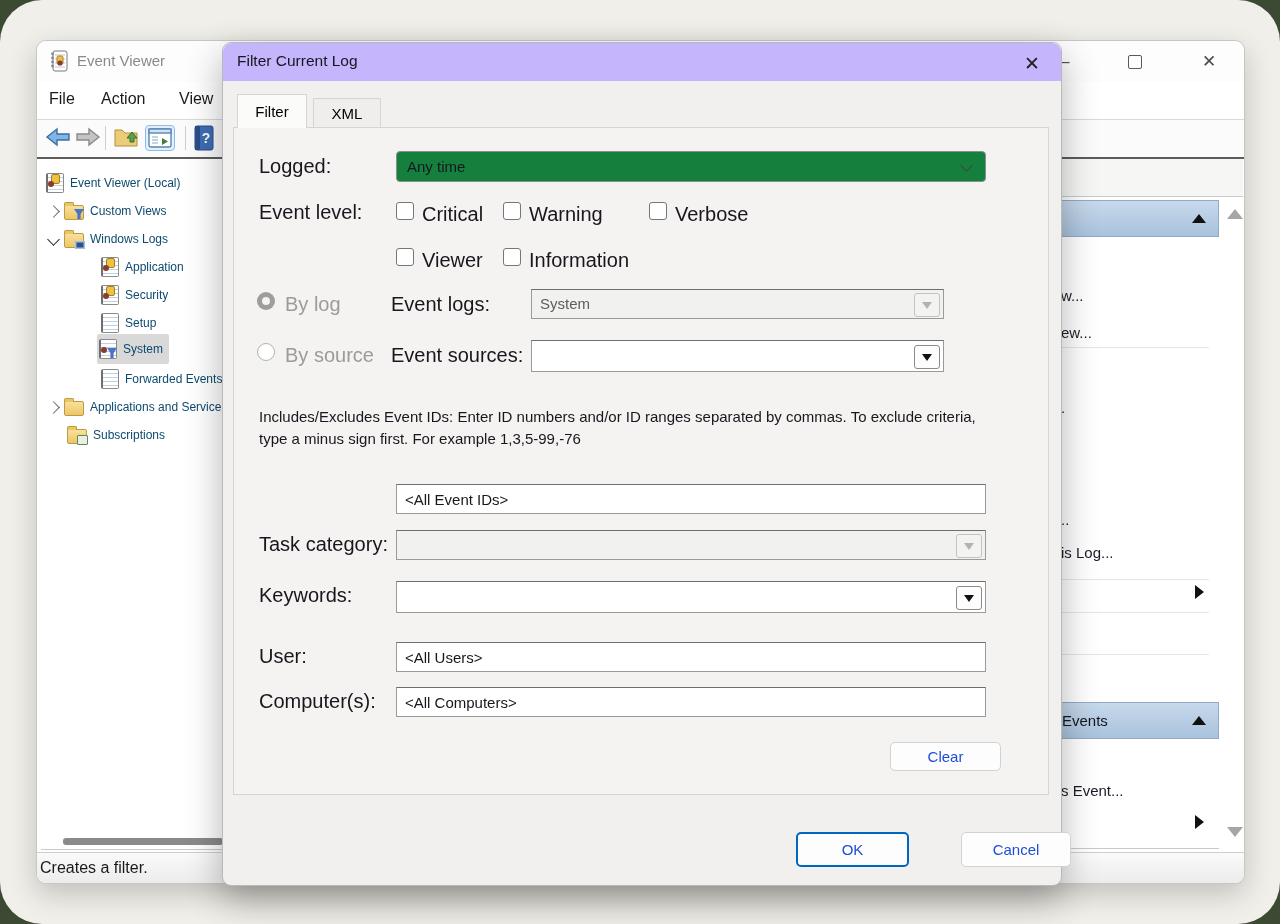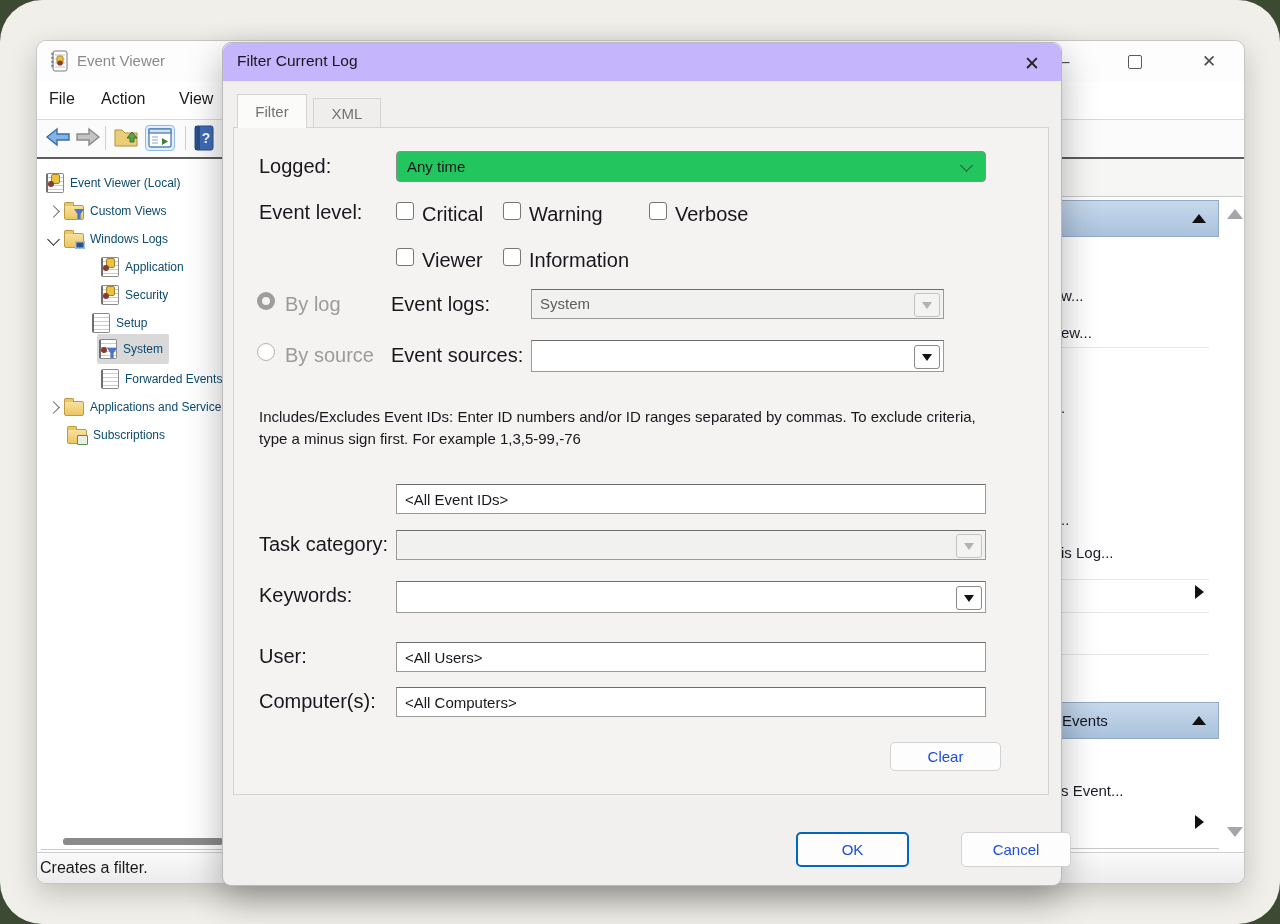--- a/index.html
+++ b/index.html
@@ -65,7 +65,7 @@
   .dlg-titlebar{position:absolute;left:0;top:0;right:0;height:38px;background:#c4b5fd;border-radius:9px 9px 0 0;}
   .dlg-title{position:absolute;left:14px;top:9px;font-size:15.5px;color:#17171d;}
   .dlg-close{position:absolute;right:16px;top:7px;font-size:19px;color:#222;width:26px;height:26px;display:flex;align-items:center;justify-content:center;}
-  .tab{position:absolute;display:flex;align-items:center;justify-content:center;font-size:15px;color:#737373;background:#efeeec;border:1px solid #d4d4d4;box-sizing:border-box;}
+  .tab{position:absolute;display:flex;align-items:center;justify-content:center;font-size:15px;color:#000000;background:#efeeec;border:1px solid #d4d4d4;box-sizing:border-box;}
   .tab.active{left:14px;top:51px;width:70px;height:34px;background:#fbfbfa;border-bottom:none;z-index:3;}
   .tab.inactive{left:90px;top:55px;width:68px;height:30px;}
   .tabpage{position:absolute;left:10px;top:84px;width:816px;height:668px;background:#f4f3f1;border:1px solid #d4d4d4;box-sizing:border-box;z-index:1;}

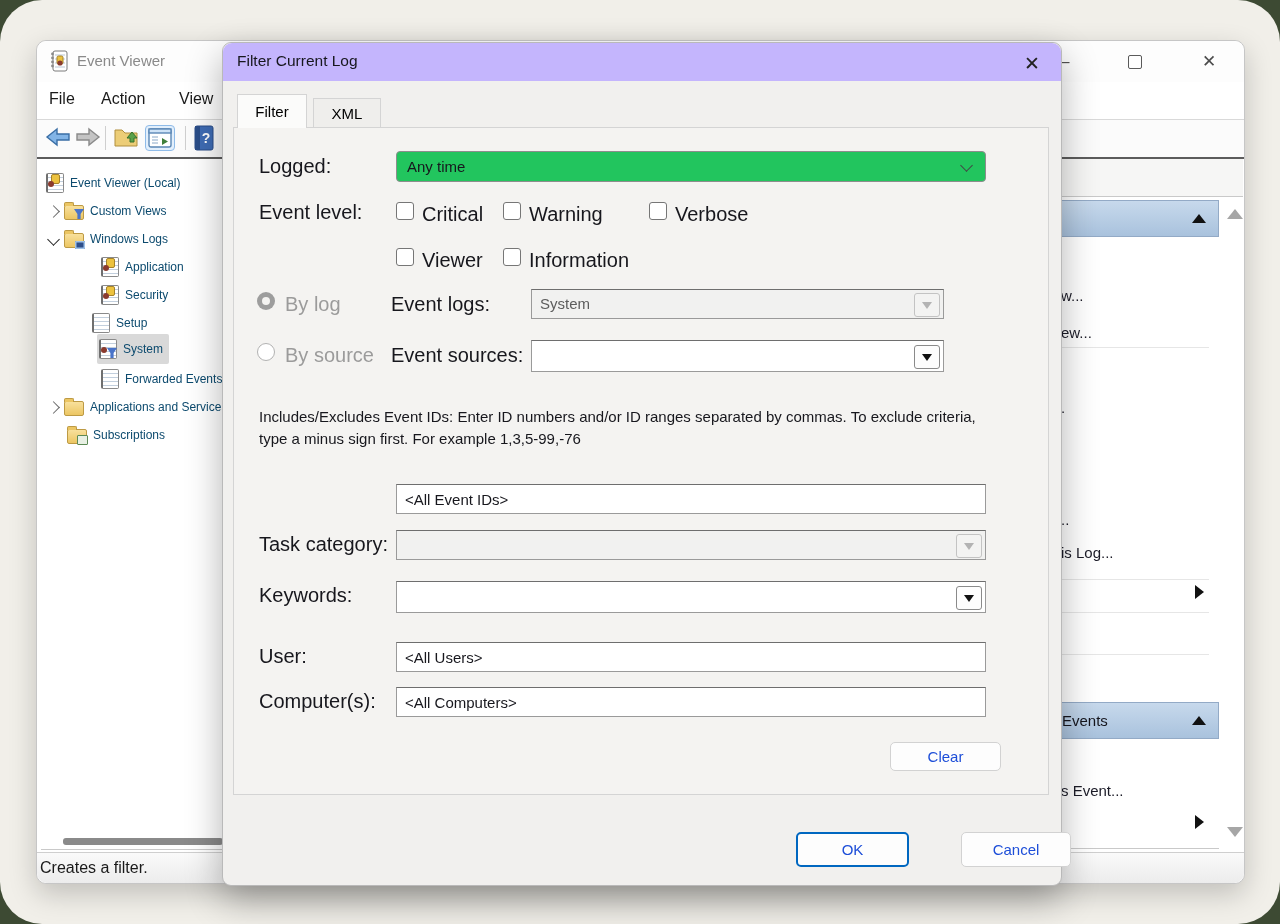--- a/index.html
+++ b/index.html
@@ -71,7 +71,7 @@
   .tabpage{position:absolute;left:10px;top:84px;width:816px;height:668px;background:#f4f3f1;border:1px solid #d4d4d4;box-sizing:border-box;z-index:1;}
   .dlabel{position:absolute;font-size:20px;color:#17171d;z-index:2;}
   .dlabel.gray{color:#9b9b9b;}
-  .combo-modern{position:absolute;left:173px;top:108px;width:590px;height:31px;background:#22c55e;border:1px solid #8d8d8d;border-radius:4px;box-sizing:border-box;z-index:2;display:flex;align-items:center;}
+  .combo-modern{position:absolute;left:173px;top:108px;width:590px;height:31px;background:#15803d;border:1px solid #8d8d8d;border-radius:4px;box-sizing:border-box;z-index:2;display:flex;align-items:center;}
   .combo-modern .val{font-size:15px;color:#17171d;padding-left:10px;}
   .chev-dn{position:absolute;right:14px;top:9px;width:8px;height:8px;border-right:1.5px solid #444;border-bottom:1.5px solid #444;transform:rotate(45deg);}
   .cb{position:absolute;width:18px;height:18px;border:1px solid #767676;border-radius:3px;background:#fff;box-sizing:border-box;z-index:2;}

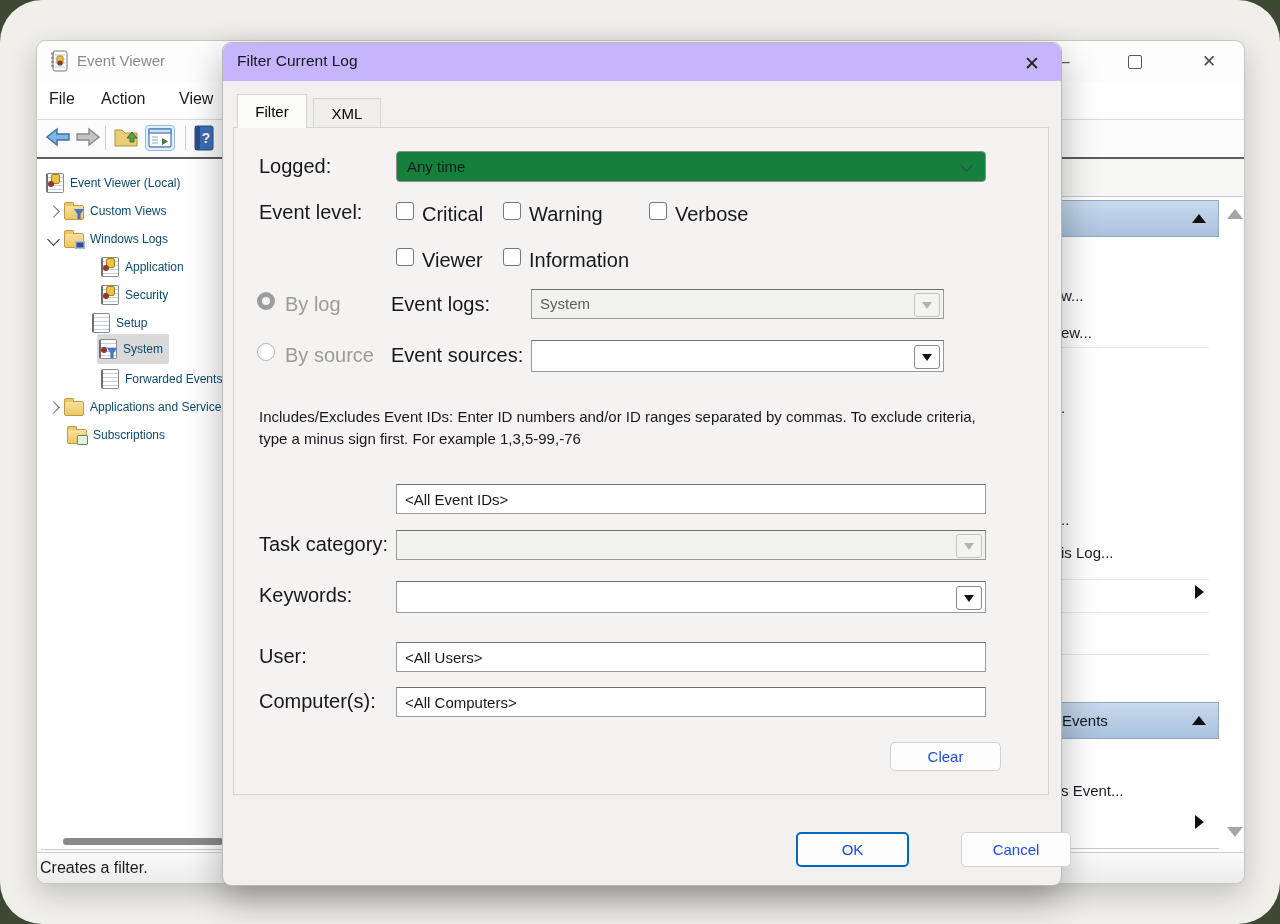--- a/index.html
+++ b/index.html
@@ -212,7 +212,7 @@
           </span>
         <span class="tlabel">Security</span>
       </div>
-      <div class="trow" style="left:54px;top:151px">
+      <div class="trow" style="left:63px;top:151px">
         <span class="nb"></span>
         <span class="tlabel">Setup</span>
       </div>

